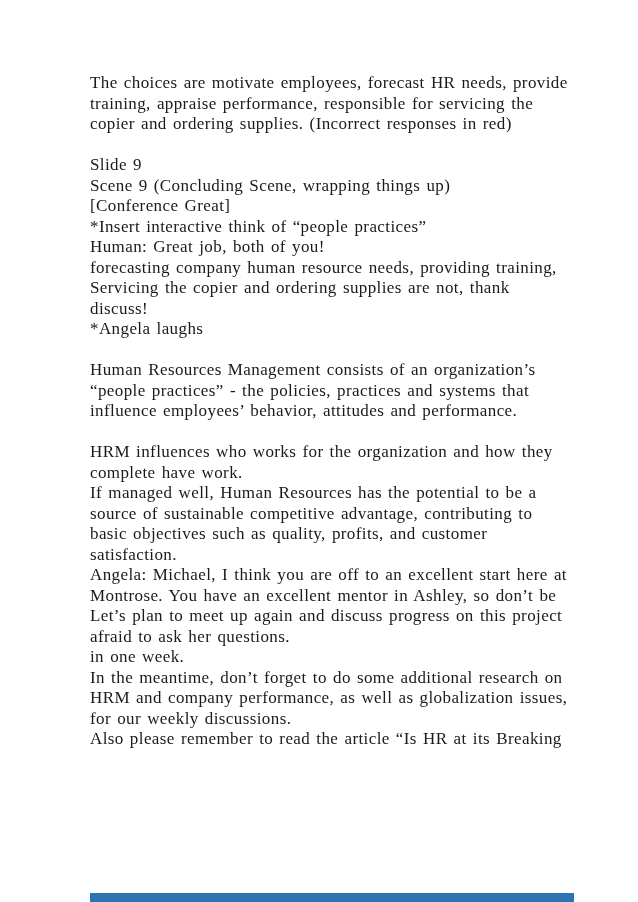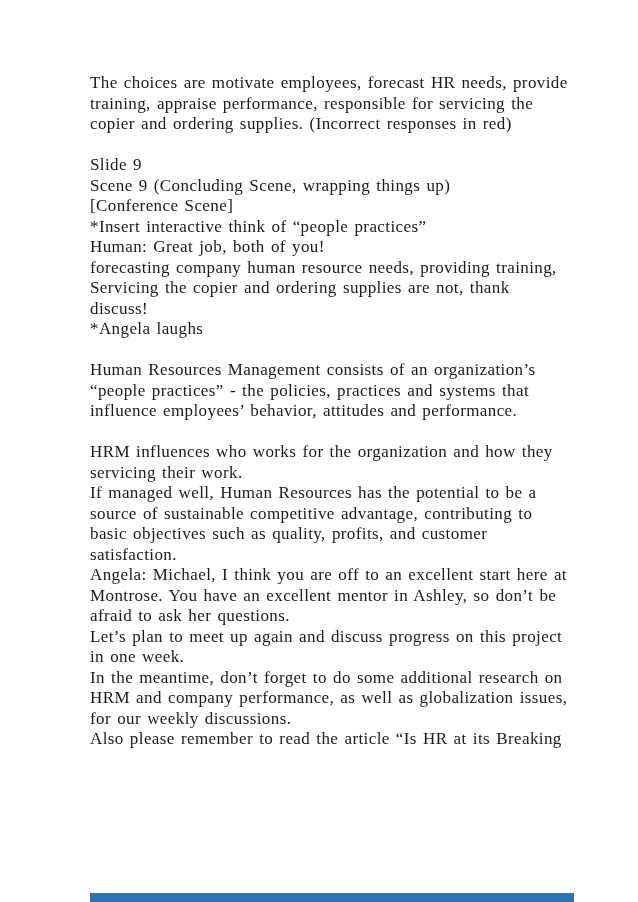--- a/index.html
+++ b/index.html
@@ -58,7 +58,7 @@
         <div class="line"></div>
         <div class="line">Slide 9</div>
         <div class="line">Scene 9 (Concluding Scene, wrapping things up)</div>
-        <div class="line">[Conference Scene]</div>
+        <div class="line">[Conference Great]</div>
         <div class="line">*Insert interactive think of “people practices”</div>
         <div class="line">Human: Great job, both of you!</div>
         <div class="line">forecasting company human resource needs, providing training,</div>

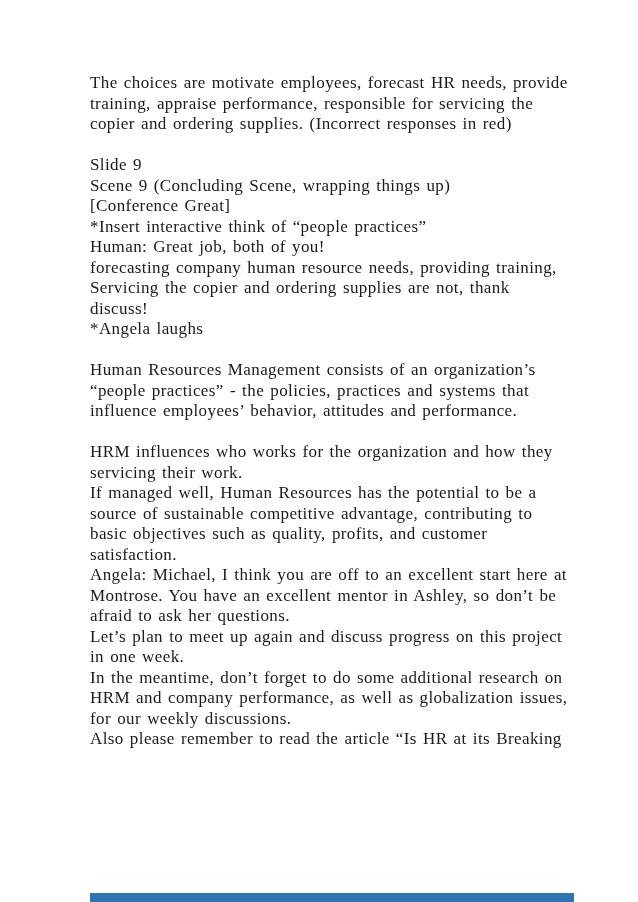--- a/index.html
+++ b/index.html
@@ -71,7 +71,7 @@
         <div class="line">influence employees’ behavior, attitudes and performance.</div>
         <div class="line"></div>
         <div class="line">HRM influences who works for the organization and how they</div>
-        <div class="line">servicing their work.</div>
+        <div class="line">complete have work.</div>
         <div class="line">If managed well, Human Resources has the potential to be a</div>
         <div class="line">source of sustainable competitive advantage, contributing to</div>
         <div class="line">basic objectives such as quality, profits, and customer</div>

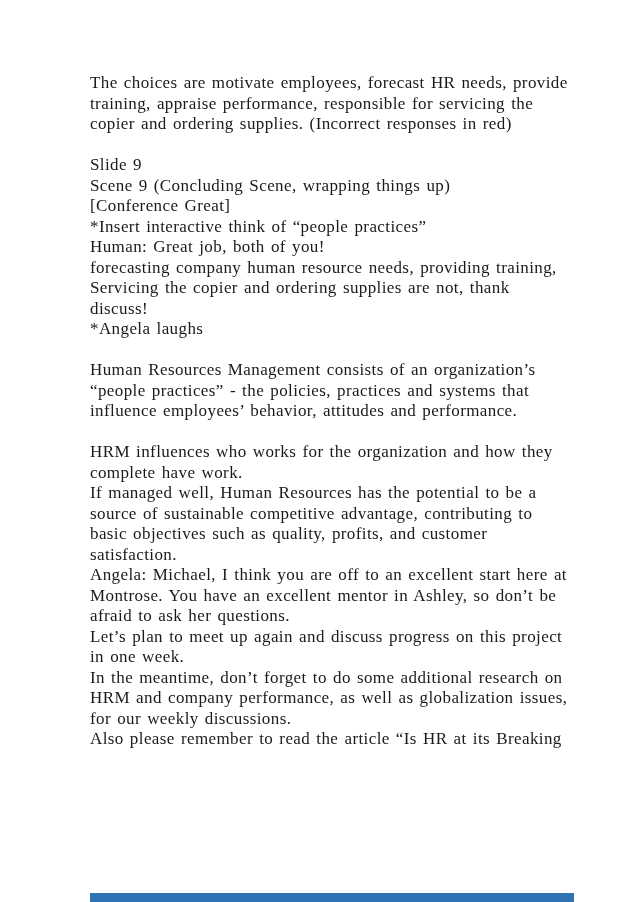--- a/index.html
+++ b/index.html
@@ -78,8 +78,8 @@
         <div class="line">satisfaction.</div>
         <div class="line">Angela: Michael, I think you are off to an excellent start here at</div>
         <div class="line">Montrose. You have an excellent mentor in Ashley, so don’t be</div>
+        <div class="line">Let’s plan to meet up again and discuss progress on this project</div>
         <div class="line">afraid to ask her questions.</div>
-        <div class="line">Let’s plan to meet up again and discuss progress on this project</div>
         <div class="line">in one week.</div>
         <div class="line">In the meantime, don’t forget to do some additional research on</div>
         <div class="line">HRM and company performance, as well as globalization issues,</div>

